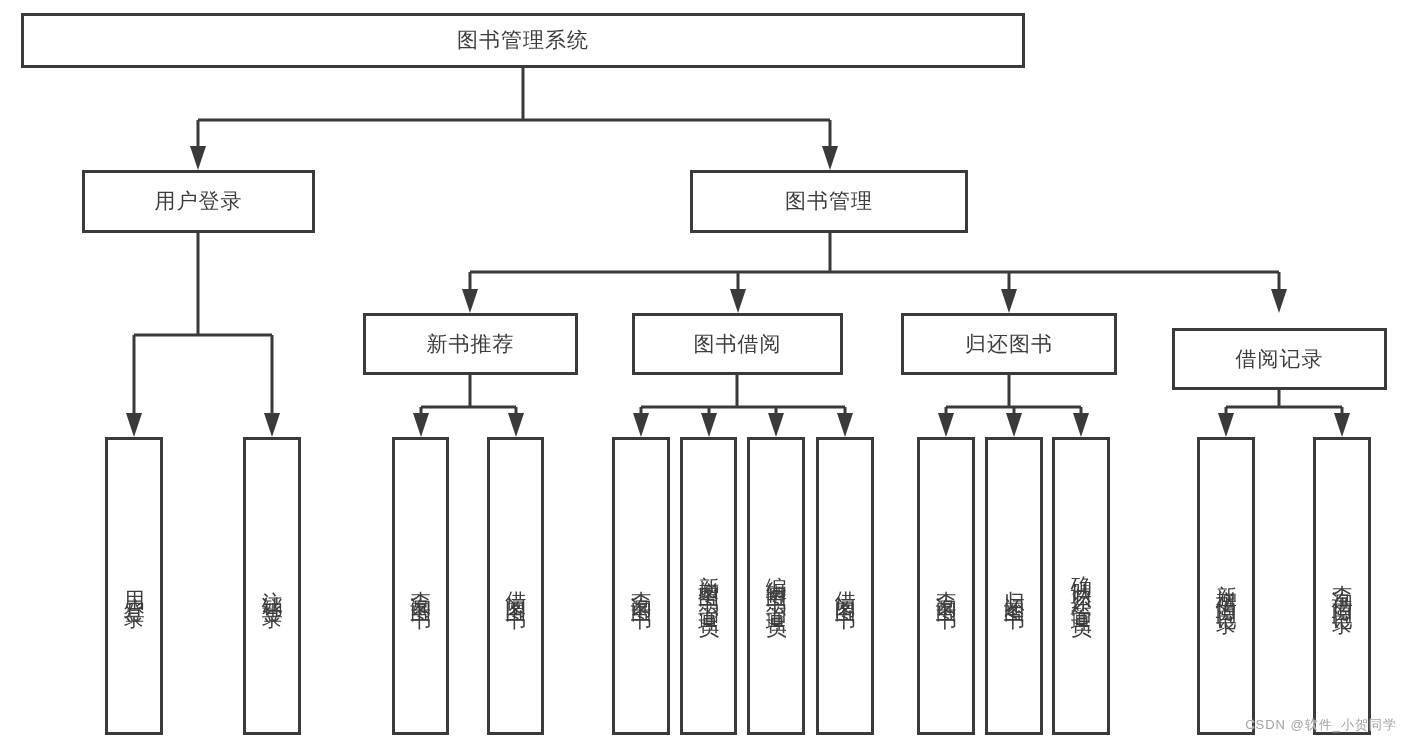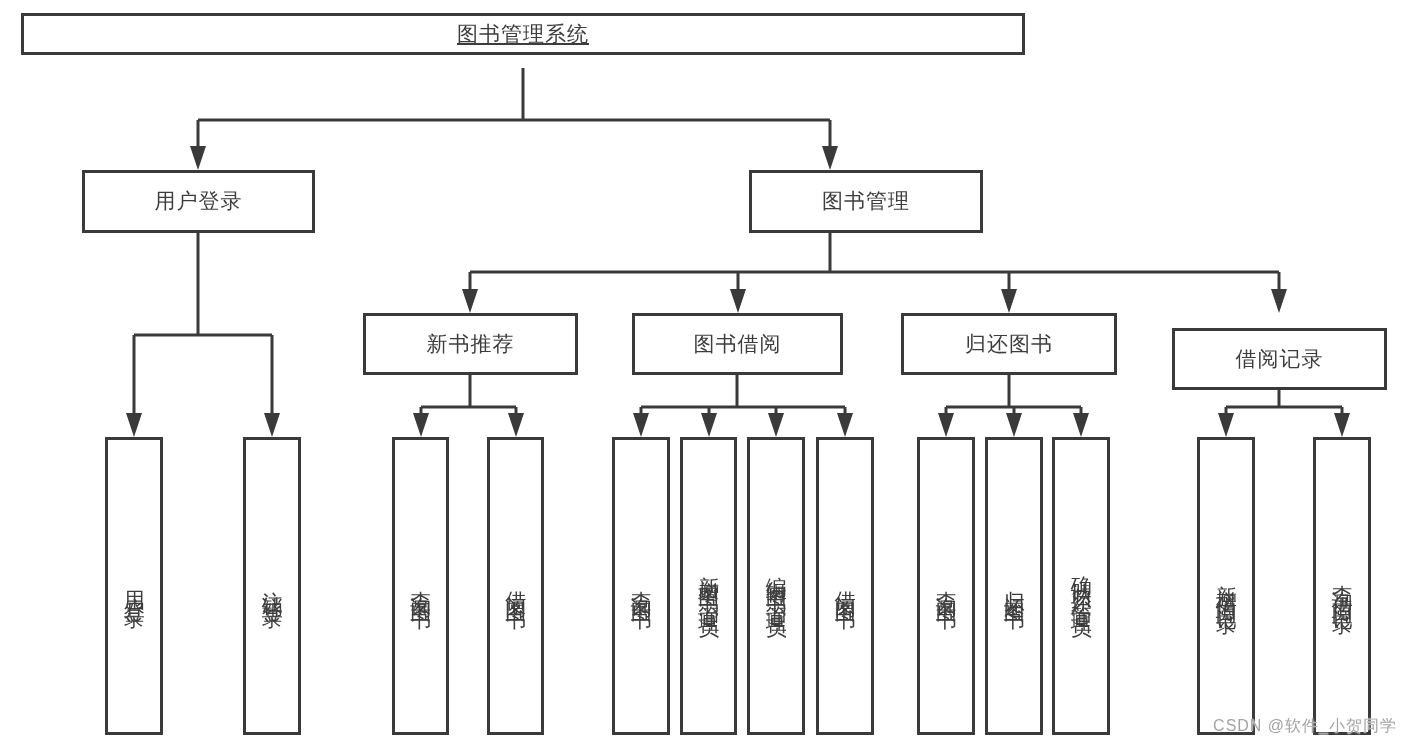--- a/index.html
+++ b/index.html
@@ -46,7 +46,7 @@
     width: 58px;
   }
   
-  .n-root    { left: 21px;   top: 13px;  width: 1004px; height: 42px; text-decoration: underline; }
+  .n-root    { left: 21px;   top: 13px;  width: 1004px; height: 55px; }
   .n-login   { left: 82px;   top: 170px; width: 233px;  height: 63px; }
   .n-mgmt    { left: 749px;  top: 170px; width: 234px;  height: 63px; }
   .n-new     { left: 363px;  top: 313px; width: 215px;  height: 62px; text-align: center; }

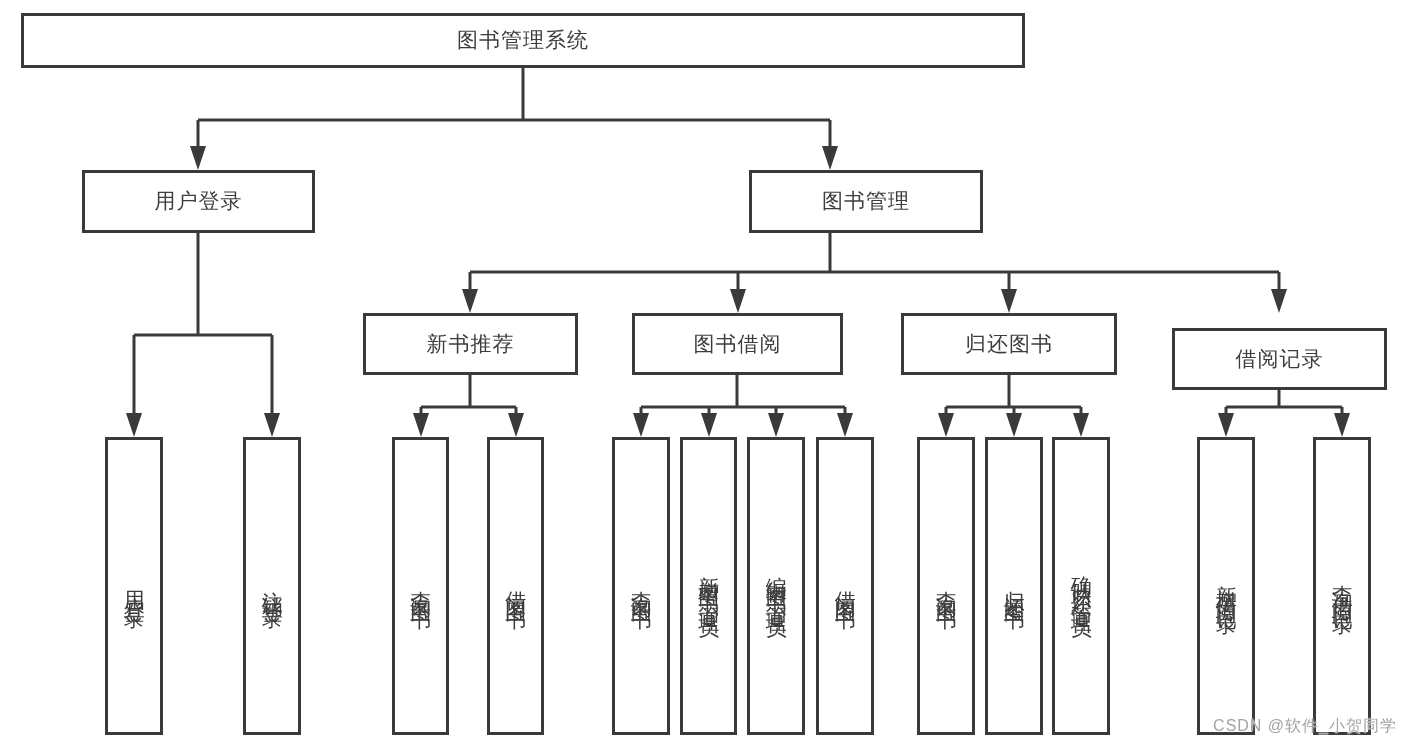--- a/index.html
+++ b/index.html
@@ -48,7 +48,7 @@
   
   .n-root    { left: 21px;   top: 13px;  width: 1004px; height: 55px; }
   .n-login   { left: 82px;   top: 170px; width: 233px;  height: 63px; }
-  .n-mgmt    { left: 749px;  top: 170px; width: 234px;  height: 63px; }
+  .n-mgmt    { left: 690px;  top: 170px; width: 278px;  height: 63px; }
   .n-new     { left: 363px;  top: 313px; width: 215px;  height: 62px; text-align: center; }
   .n-borrow  { left: 632px;  top: 313px; width: 211px;  height: 62px; }
   .n-current { left: 901px;  top: 313px; width: 216px;  height: 62px; }

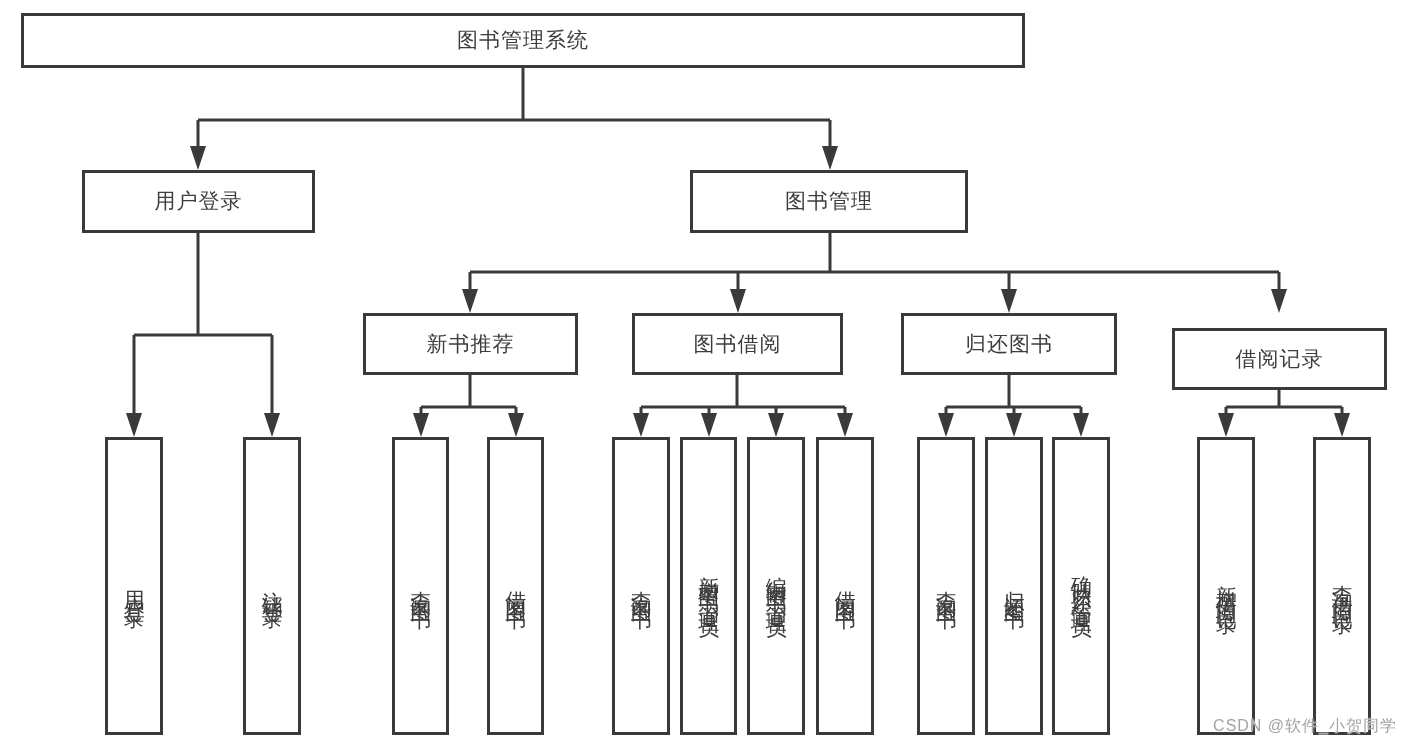--- a/index.html
+++ b/index.html
@@ -70,7 +70,7 @@
     position: absolute;
     right: 8px;
     top: 716px;
-    font-size: 16px;
+    font-size: 13px;
     letter-spacing: 1px;
     color: #a3a3a3;
     text-shadow: 0 0 2px #ffffff, 0 0 1px #ffffff;

